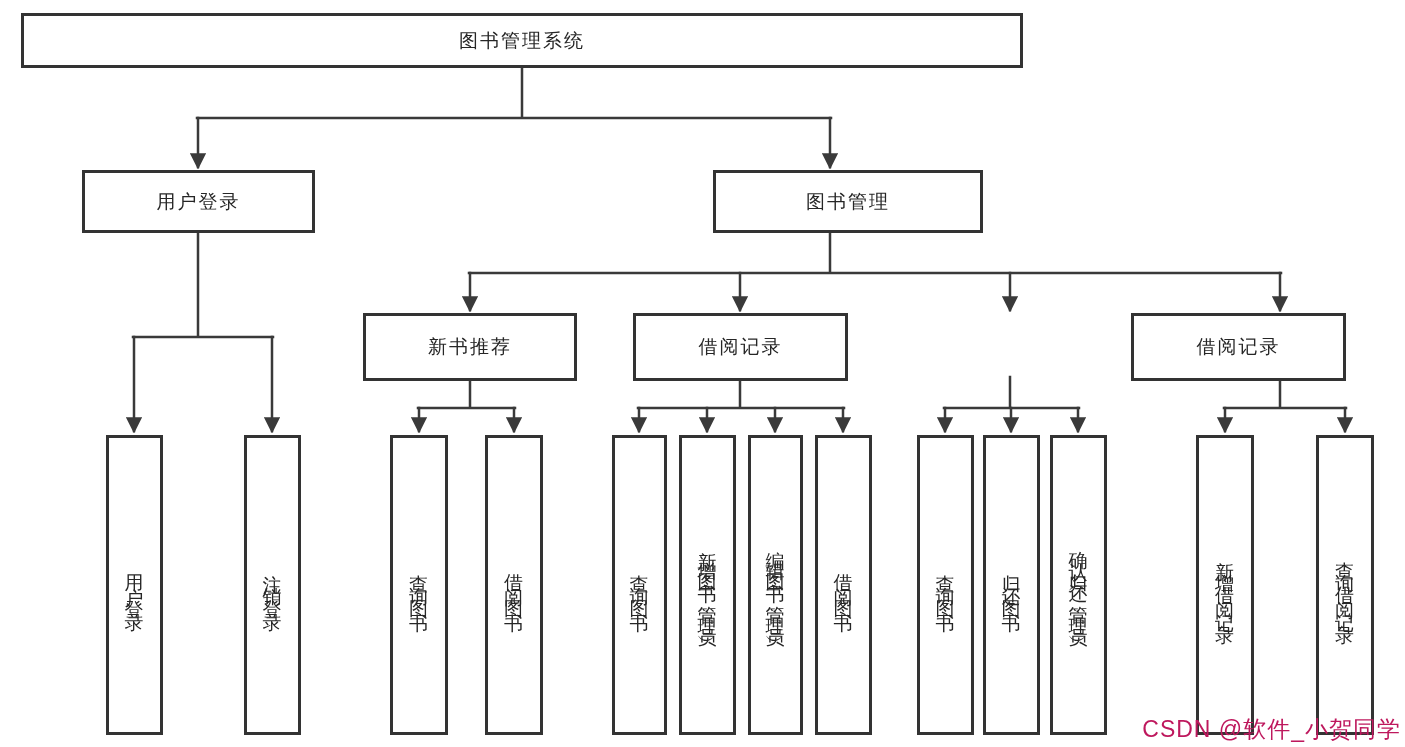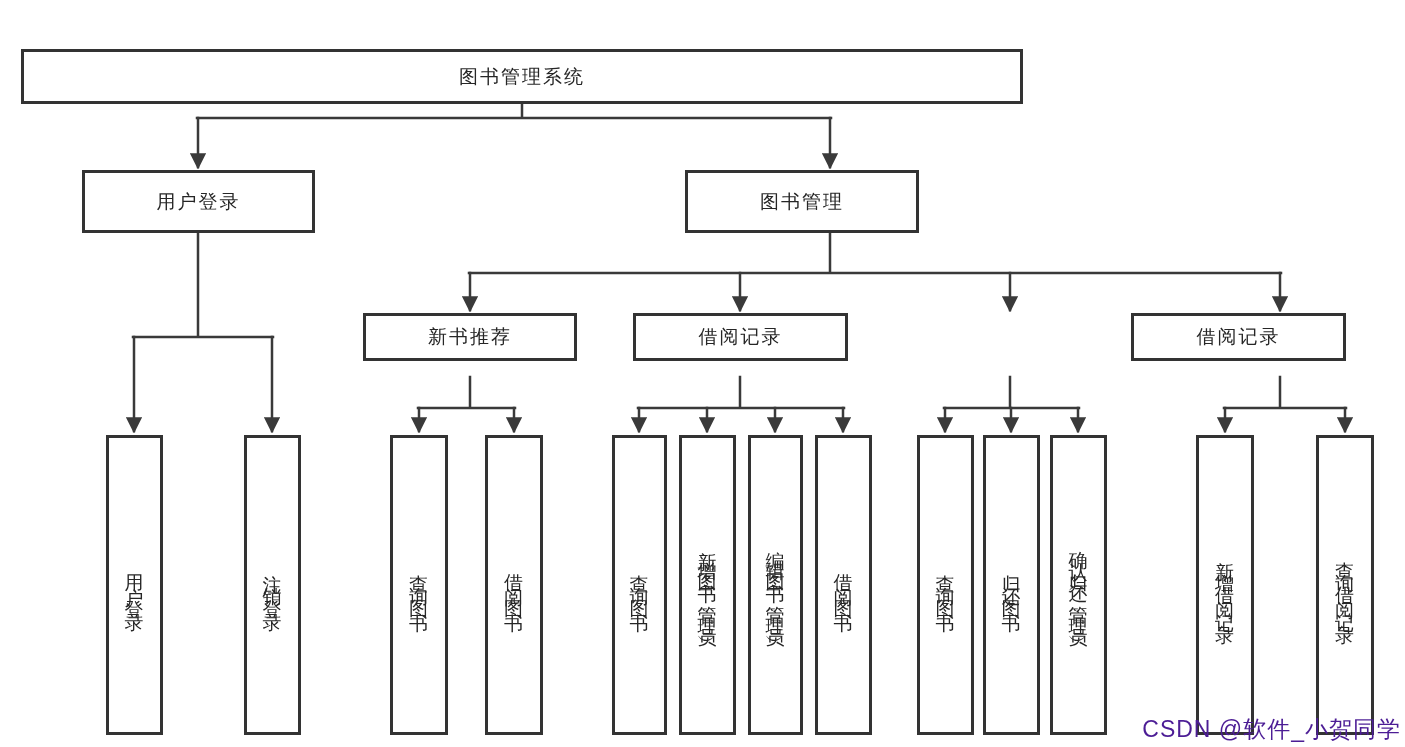--- a/index.html
+++ b/index.html
@@ -25,7 +25,7 @@
     letter-spacing:2px;
     white-space:nowrap;
   }
-  .root{font-size:19px;margin-top:36px;}
+  .root{font-size:19px;}
   .l2{top:170px;height:63px;}
   .l3{top:313px;height:48px;}
   .vbox{

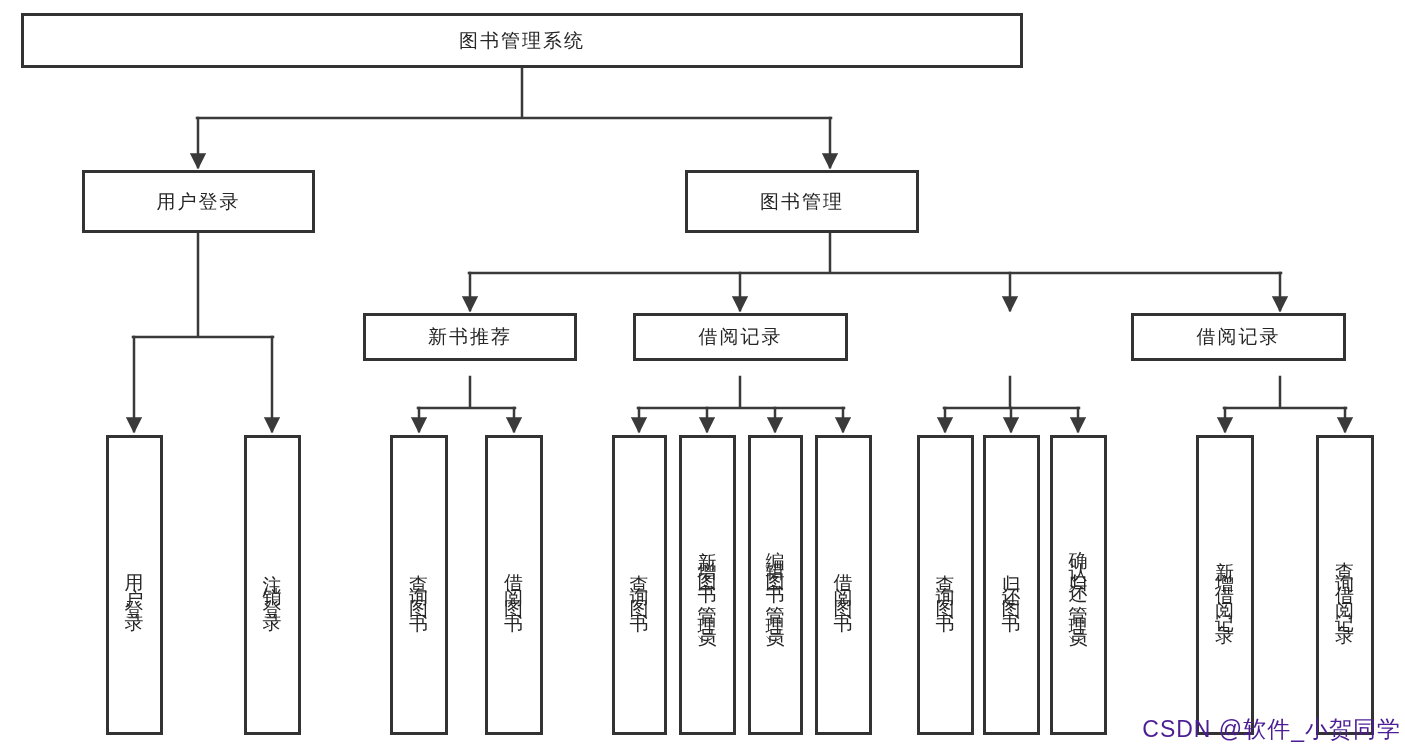--- a/index.html
+++ b/index.html
@@ -99,7 +99,7 @@
   <div class="node hbox root" style="left:21px;top:13px;width:1002px;height:55px">图书管理系统</div>
 
   <div class="node hbox l2" style="left:82px;width:233px">用户登录</div>
-  <div class="node hbox l2" style="left:685px;width:234px">图书管理</div>
+  <div class="node hbox l2" style="left:713px;width:270px">图书管理</div>
 
   <div class="node hbox l3" style="left:363px;width:214px">新书推荐</div>
   <div class="node hbox l3" style="left:633px;width:215px">借阅记录</div>

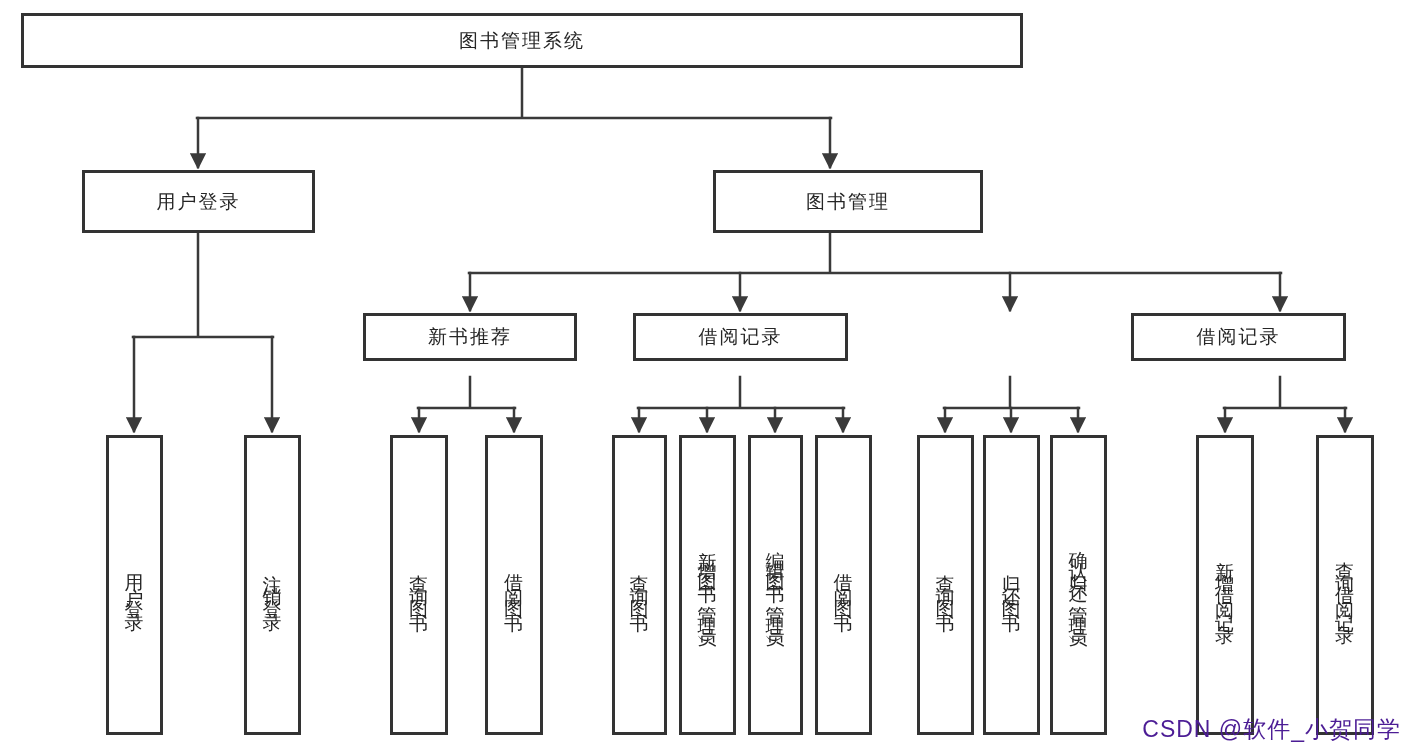--- a/index.html
+++ b/index.html
@@ -27,7 +27,7 @@
   }
   .root{font-size:19px;}
   .l2{top:170px;height:63px;}
-  .l3{top:313px;height:48px;}
+  .l3{top:313px;height:68px;}
   .vbox{
     top:435px;height:300px;
     writing-mode:vertical-rl;

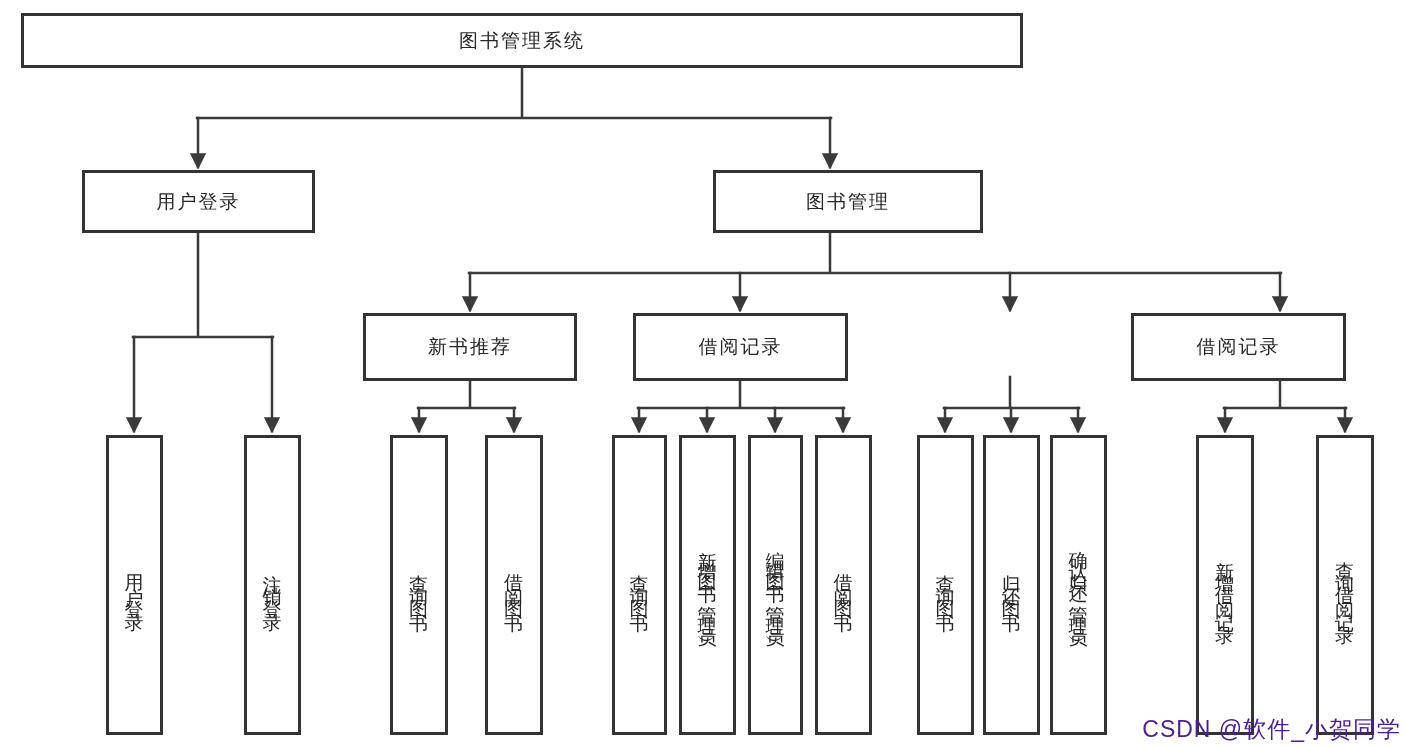--- a/index.html
+++ b/index.html
@@ -42,7 +42,7 @@
     position:absolute;
     right:4px;top:714px;
     font-size:23px;
-    color:#4c1d95;
+    color:#be185d;
     letter-spacing:1px;
     z-index:3;
     white-space:nowrap;

